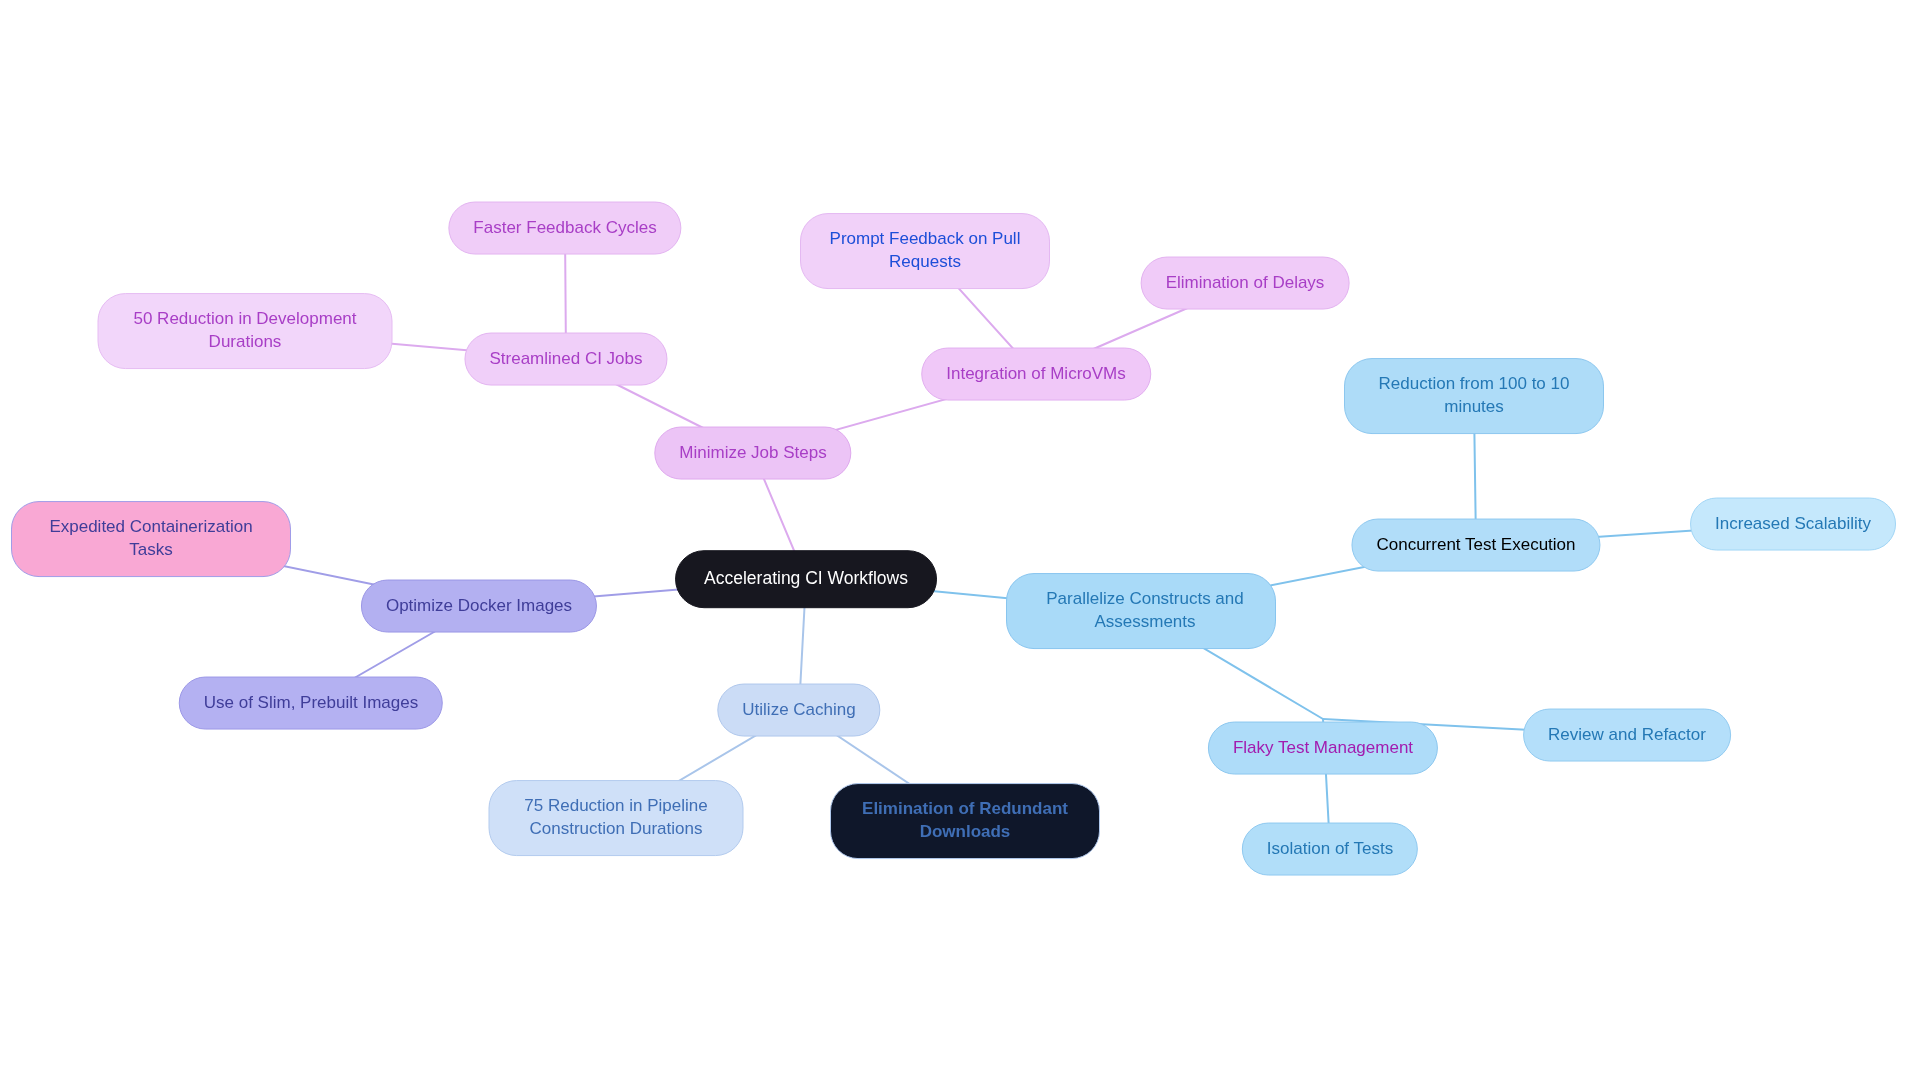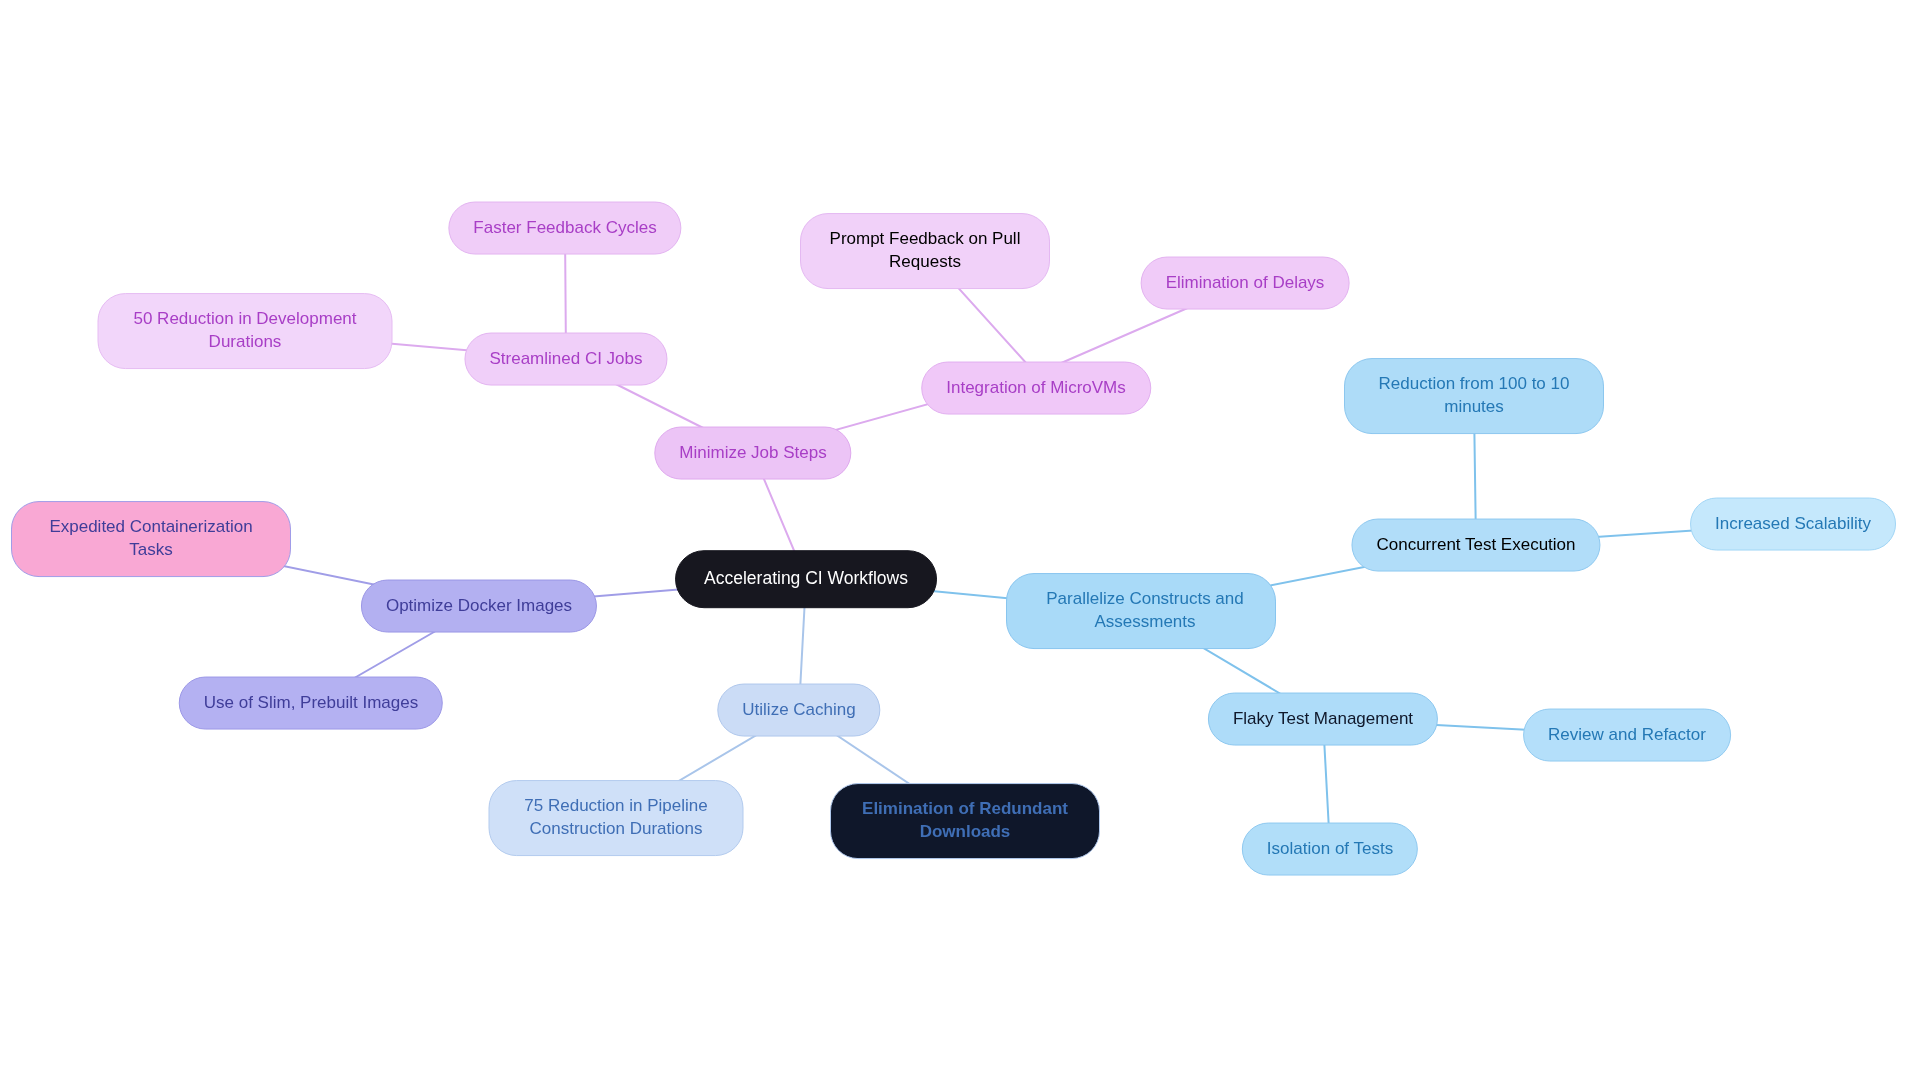--- a/index.html
+++ b/index.html
@@ -74,7 +74,7 @@
       <div class="node" style="left: 565px; top: 228px; white-space: nowrap; background: rgb(240, 205, 248); border-color: rgb(227, 180, 241); color: rgb(168, 62, 198);">Faster Feedback Cycles</div>
       <div class="node" style="left: 245px; top: 331px; width: 295px; background: rgb(242, 214, 250); border-color: rgb(230, 188, 243); color: rgb(168, 62, 198);">50 Reduction in Development Durations</div>
       <div class="node" style="left: 1036px; top: 374px; white-space: nowrap; background: rgb(240, 200, 248); border-color: rgb(226, 175, 240); color: rgb(168, 62, 198); margin-top: 14px;">Integration of MicroVMs</div>
-      <div class="node" style="left: 925px; top: 251px; width: 250px; background: rgb(241, 209, 249); border-color: rgb(228, 184, 242); color: #000000;">Prompt Feedback on Pull Requests</div>
+      <div class="node" style="left: 925px; top: 251px; width: 250px; background: rgb(241, 209, 249); border-color: rgb(228, 184, 242); color: #1d4ed8;">Prompt Feedback on Pull Requests</div>
       <div class="node" style="left: 1245px; top: 283px; white-space: nowrap; background: rgb(240, 203, 248); border-color: rgb(227, 178, 240); color: rgb(168, 62, 198);">Elimination of Delays</div>
       <div class="node" style="left: 479px; top: 606px; white-space: nowrap; background: rgb(179, 176, 241); border-color: rgb(155, 151, 230); color: rgb(63, 61, 153); text-align: right;">Optimize Docker Images</div>
       <div class="node" style="left: 151px; top: 539px; width: 280px; background: #f9a8d4; border-color: rgb(160, 156, 232); color: rgb(63, 61, 153);">Expedited Containerization Tasks</div>

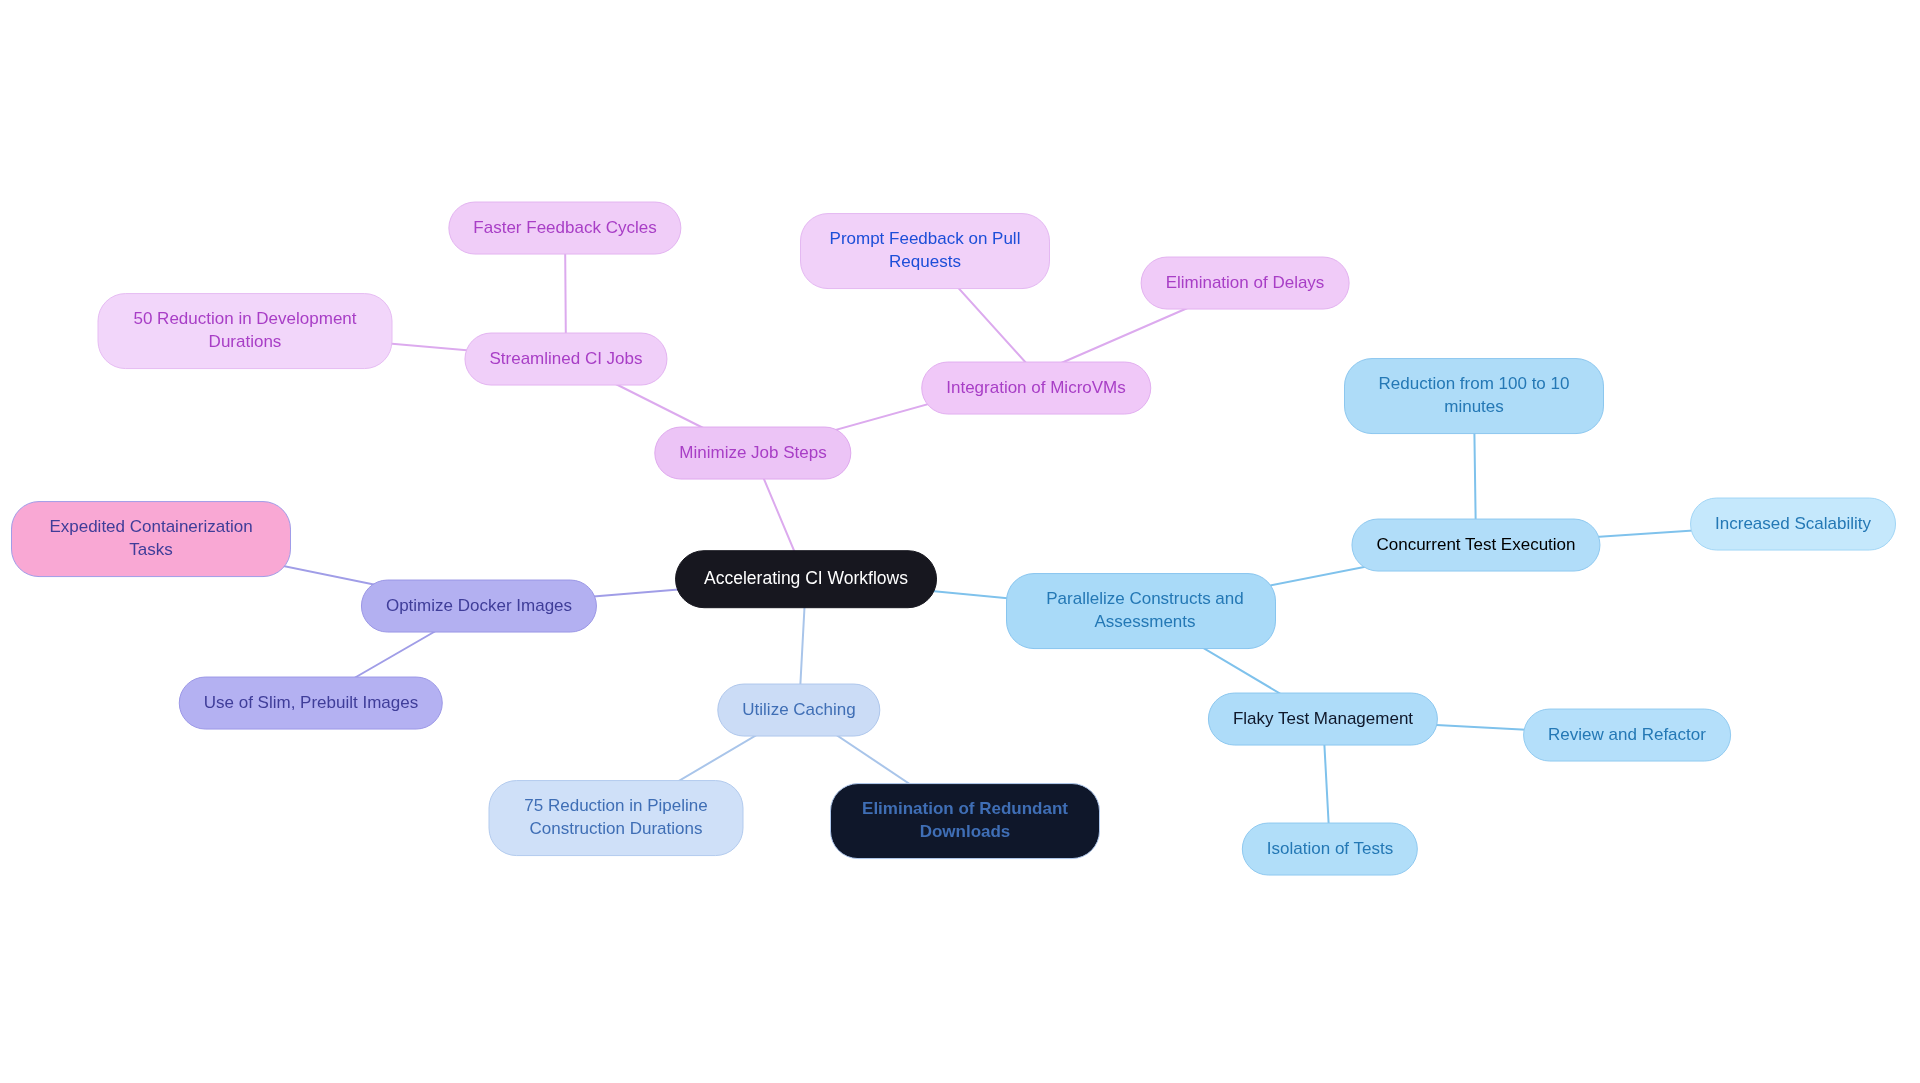--- a/index.html
+++ b/index.html
@@ -73,7 +73,7 @@
       <div class="node" style="left: 566px; top: 359px; white-space: nowrap; background: rgb(240, 207, 249); border-color: rgb(227, 180, 241); color: rgb(168, 62, 198);">Streamlined CI Jobs</div>
       <div class="node" style="left: 565px; top: 228px; white-space: nowrap; background: rgb(240, 205, 248); border-color: rgb(227, 180, 241); color: rgb(168, 62, 198);">Faster Feedback Cycles</div>
       <div class="node" style="left: 245px; top: 331px; width: 295px; background: rgb(242, 214, 250); border-color: rgb(230, 188, 243); color: rgb(168, 62, 198);">50 Reduction in Development Durations</div>
-      <div class="node" style="left: 1036px; top: 374px; white-space: nowrap; background: rgb(240, 200, 248); border-color: rgb(226, 175, 240); color: rgb(168, 62, 198); margin-top: 14px;">Integration of MicroVMs</div>
+      <div class="node" style="left: 1036px; top: 374px; white-space: nowrap; background: rgb(240, 200, 248); border-color: rgb(226, 175, 240); color: rgb(168, 62, 198);">Integration of MicroVMs</div>
       <div class="node" style="left: 925px; top: 251px; width: 250px; background: rgb(241, 209, 249); border-color: rgb(228, 184, 242); color: #1d4ed8;">Prompt Feedback on Pull Requests</div>
       <div class="node" style="left: 1245px; top: 283px; white-space: nowrap; background: rgb(240, 203, 248); border-color: rgb(227, 178, 240); color: rgb(168, 62, 198);">Elimination of Delays</div>
       <div class="node" style="left: 479px; top: 606px; white-space: nowrap; background: rgb(179, 176, 241); border-color: rgb(155, 151, 230); color: rgb(63, 61, 153); text-align: right;">Optimize Docker Images</div>

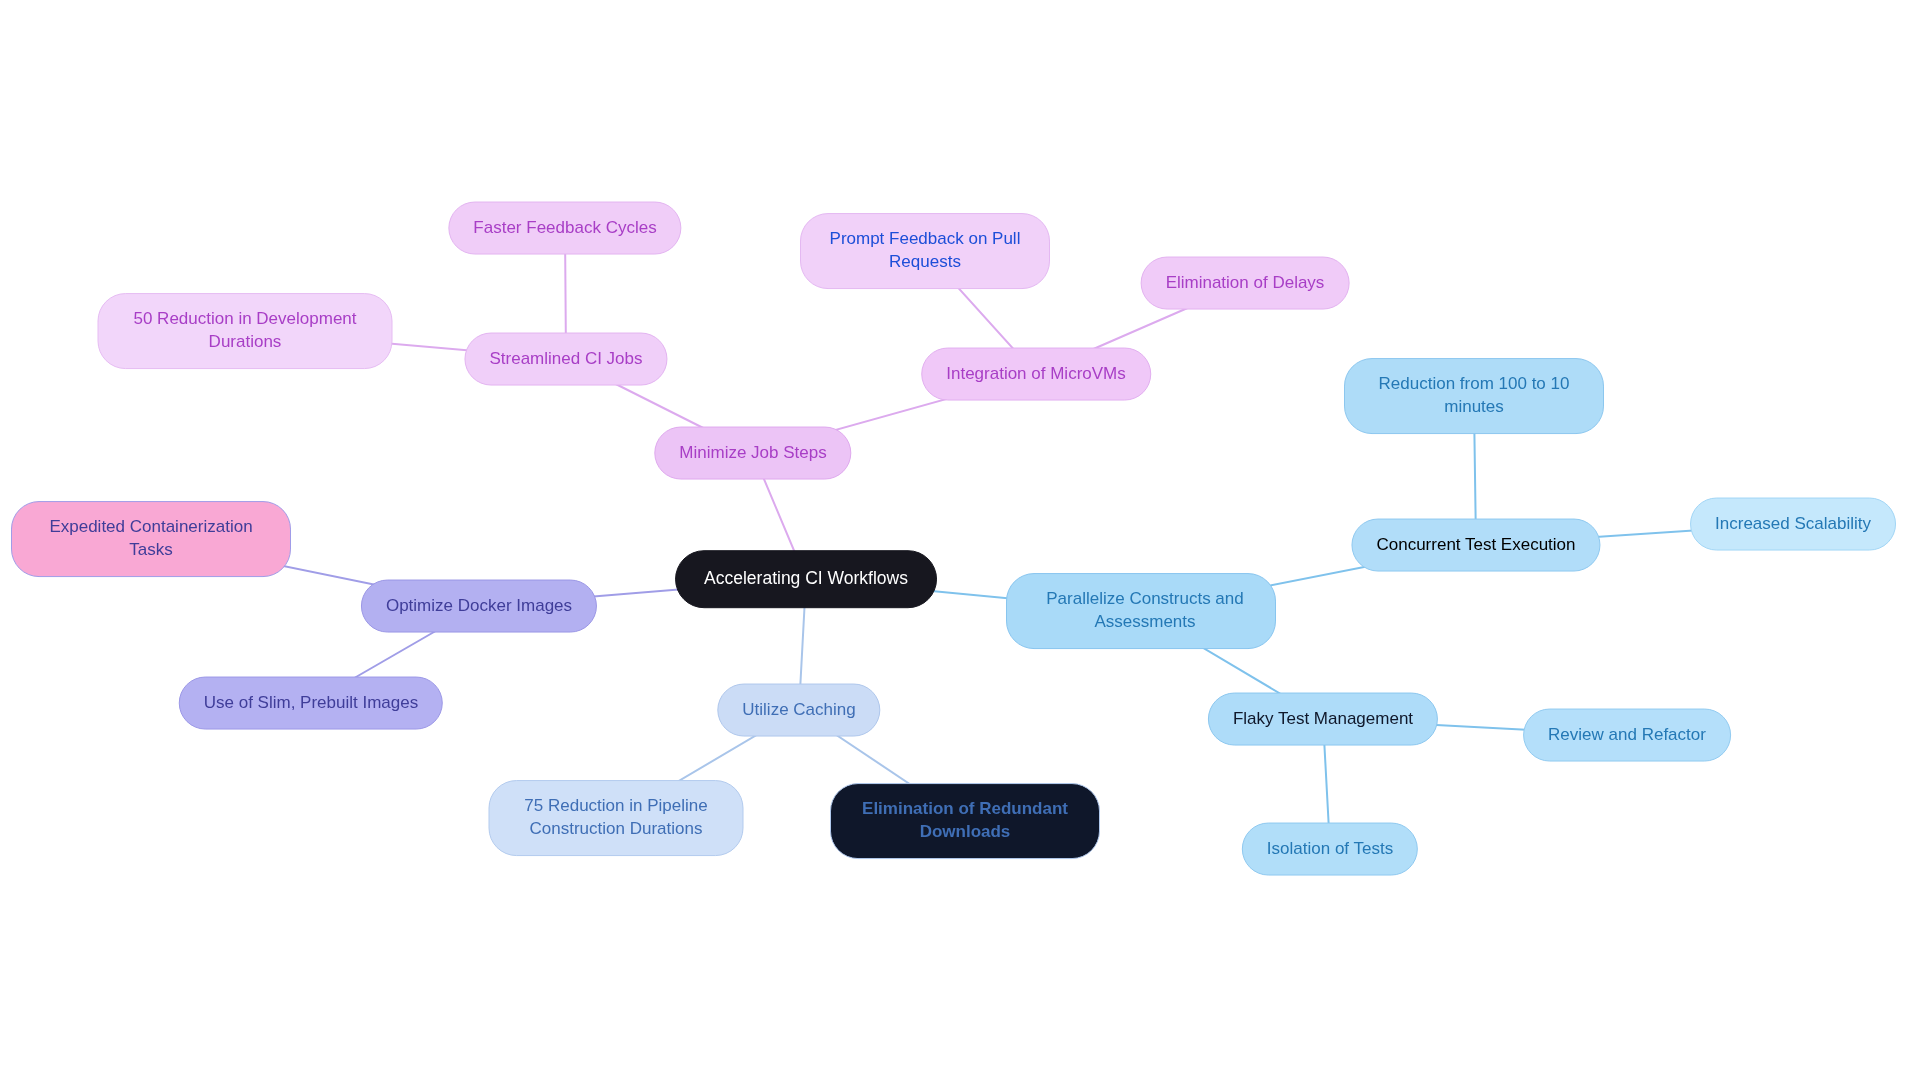--- a/index.html
+++ b/index.html
@@ -86,7 +86,7 @@
       <div class="node" style="left: 1476px; top: 545px; white-space: nowrap; background: rgb(177, 221, 249); border-color: rgb(143, 201, 240); color: #000000;">Concurrent Test Execution</div>
       <div class="node" style="left: 1474px; top: 396px; width: 260px; background: rgb(174, 220, 248); border-color: rgb(140, 199, 239); color: rgb(36, 120, 181);">Reduction from 100 to 10 minutes</div>
       <div class="node" style="left: 1793px; top: 524px; white-space: nowrap; background: rgb(197, 232, 252); border-color: rgb(162, 214, 246); color: rgb(36, 120, 181);">Increased Scalability</div>
-      <div class="node" style="left: 1323px; top: 719px; white-space: nowrap; background: rgb(174, 220, 249); border-color: rgb(140, 199, 239); color: #0f172a;">Flaky Test Management</div>
+      <div class="node" style="left: 1323px; top: 748px; white-space: nowrap; background: rgb(174, 220, 249); border-color: rgb(140, 199, 239); color: #a21caf;">Flaky Test Management</div>
       <div class="node" style="left: 1627px; top: 735px; white-space: nowrap; background: rgb(180, 223, 250); border-color: rgb(146, 203, 241); color: rgb(36, 120, 181);">Review and Refactor</div>
       <div class="node" style="left: 1330px; top: 849px; white-space: nowrap; background: rgb(177, 222, 249); border-color: rgb(143, 201, 240); color: rgb(36, 120, 181);">Isolation of Tests</div>
     </div>

